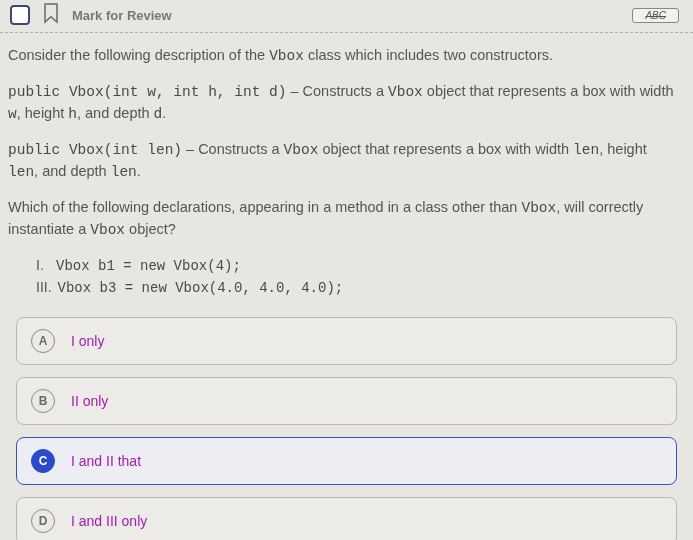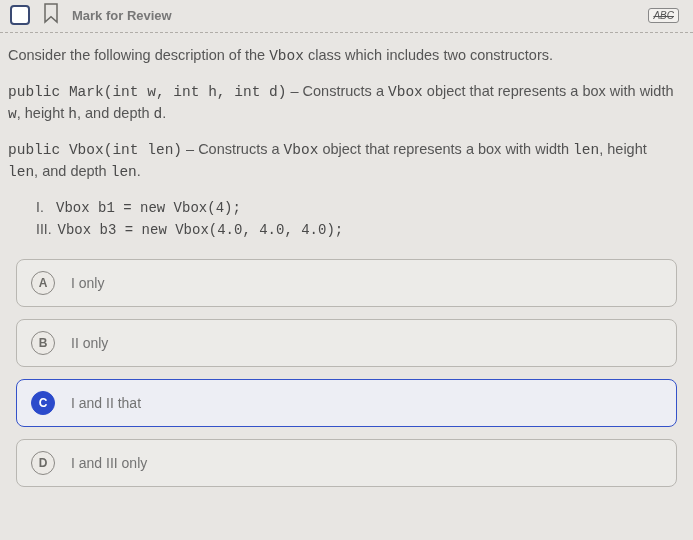--- a/index.html
+++ b/index.html
@@ -36,7 +36,7 @@
   .abc-box {
     border: 1px solid #888;
     border-radius: 3px;
-    padding: 1px 4px;
+    padding: 1px 12px;
     font-size: 10px;
     font-style: italic;
     color: #555;

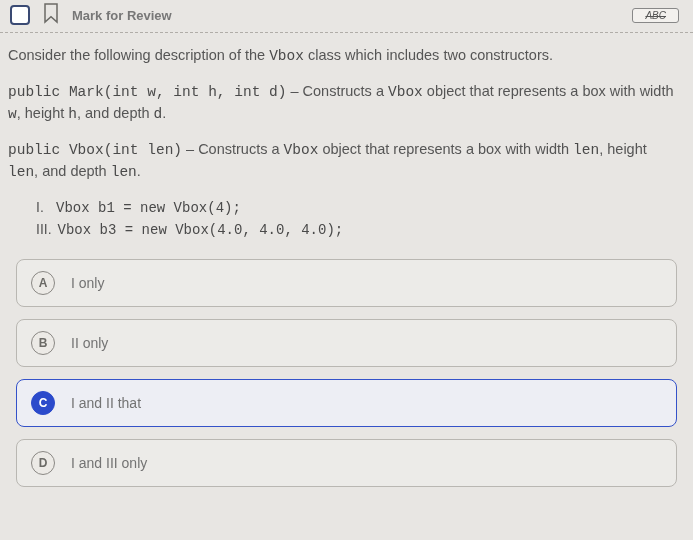--- a/index.html
+++ b/index.html
@@ -137,7 +137,7 @@
   </p>
 
   <p class="para">
-    <span class="code">public Mark(int w, int h, int d)</span><span> – Constructs a </span><span class="code">Vbox</span><span> object that represents a box with width </span><span class="code">w</span><span>,  height </span><span class="code">h</span><span>,  and depth </span><span class="code">d</span><span>.</span>
+    <span class="code">public Vbox(int w, int h, int d)</span><span> – Constructs a </span><span class="code">Vbox</span><span> object that represents a box with width </span><span class="code">w</span><span>,  height </span><span class="code">h</span><span>,  and depth </span><span class="code">d</span><span>.</span>
   </p>
 
   <p class="para">

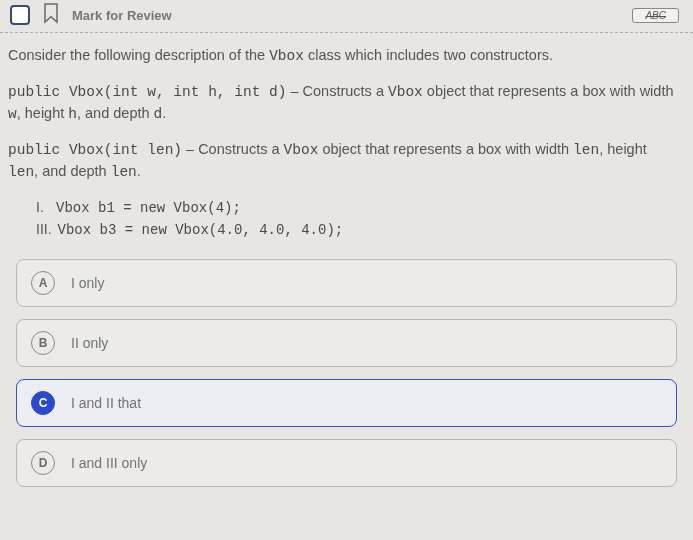--- a/index.html
+++ b/index.html
@@ -144,6 +144,9 @@
     <span class="code">public Vbox(int len)</span><span> – Constructs a </span><span class="code">Vbox</span><span> object that represents a box with width </span><span class="code">len</span><span>,  height </span><span class="code">len</span><span>,  and depth </span><span class="code">len</span><span>.</span>
   </p>
 
+  <p class="para">
+    <span>Which of the following declarations, appearing in a method in a class other than </span><span class="code">Vbox</span><span>,  will correctly instantiate a </span><span class="code">Vbox</span><span> object?</span>
+  </p>
 
   <div class="decl-block">
     <div class="decl-row">

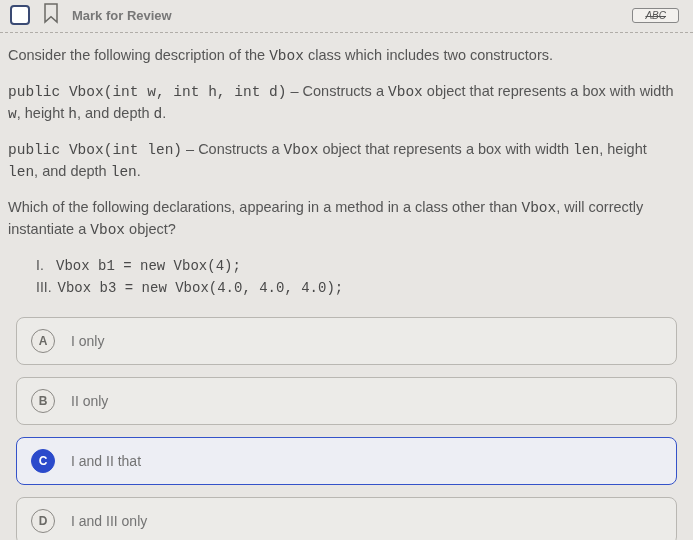--- a/index.html
+++ b/index.html
@@ -112,7 +112,7 @@
   }
   .opt-text {
     font-size: 14px;
-    color: #737373;
+    color: #a21caf;
   }
 </style>
 </head>

